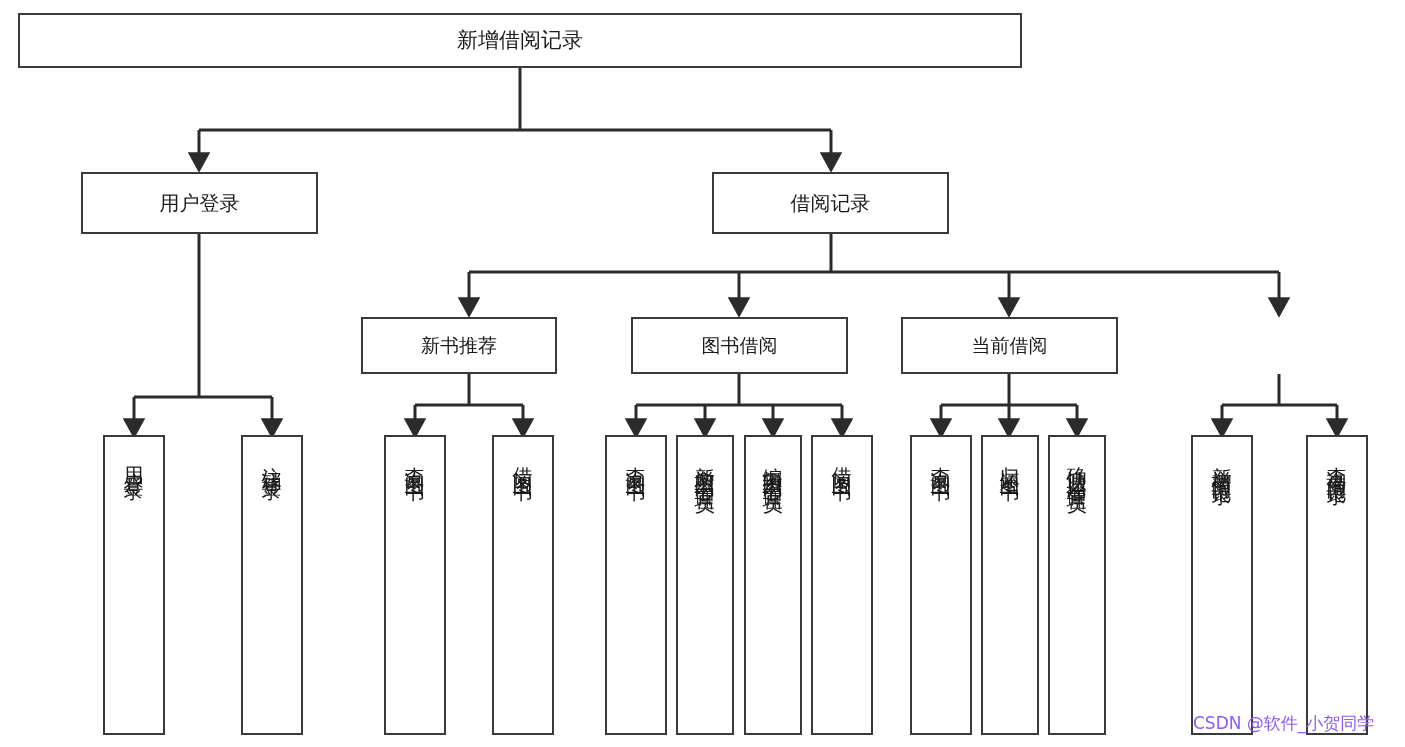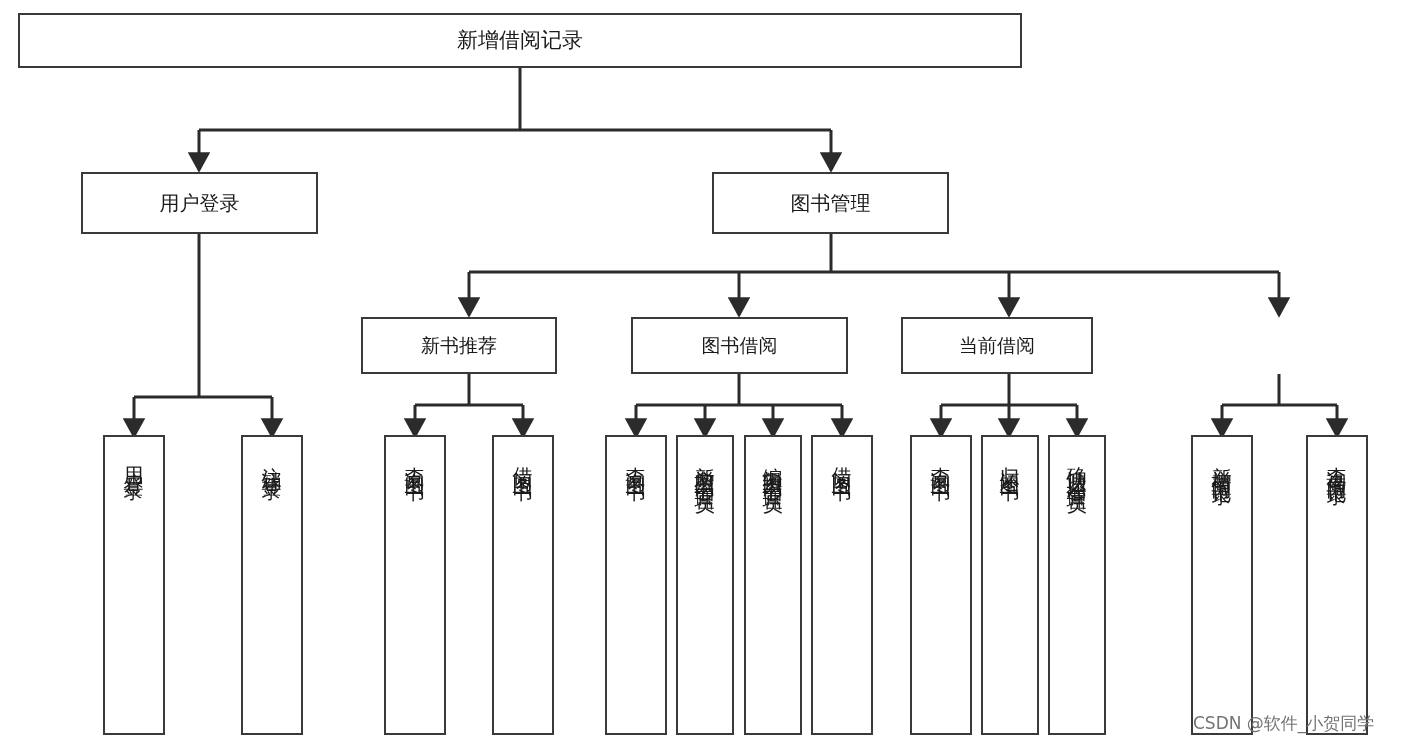--- a/index.html
+++ b/index.html
@@ -115,7 +115,7 @@
     <span>用户登录</span>
   </div>
   <div class="node lvl1" style="left:712px;top:172px;width:237px;height:62px;">
-    <span>图书管理</span>
+    <span>借阅记录</span>
   </div>
 
   <div class="node lvl2" style="left:361px;top:317px;width:196px;height:57px;">

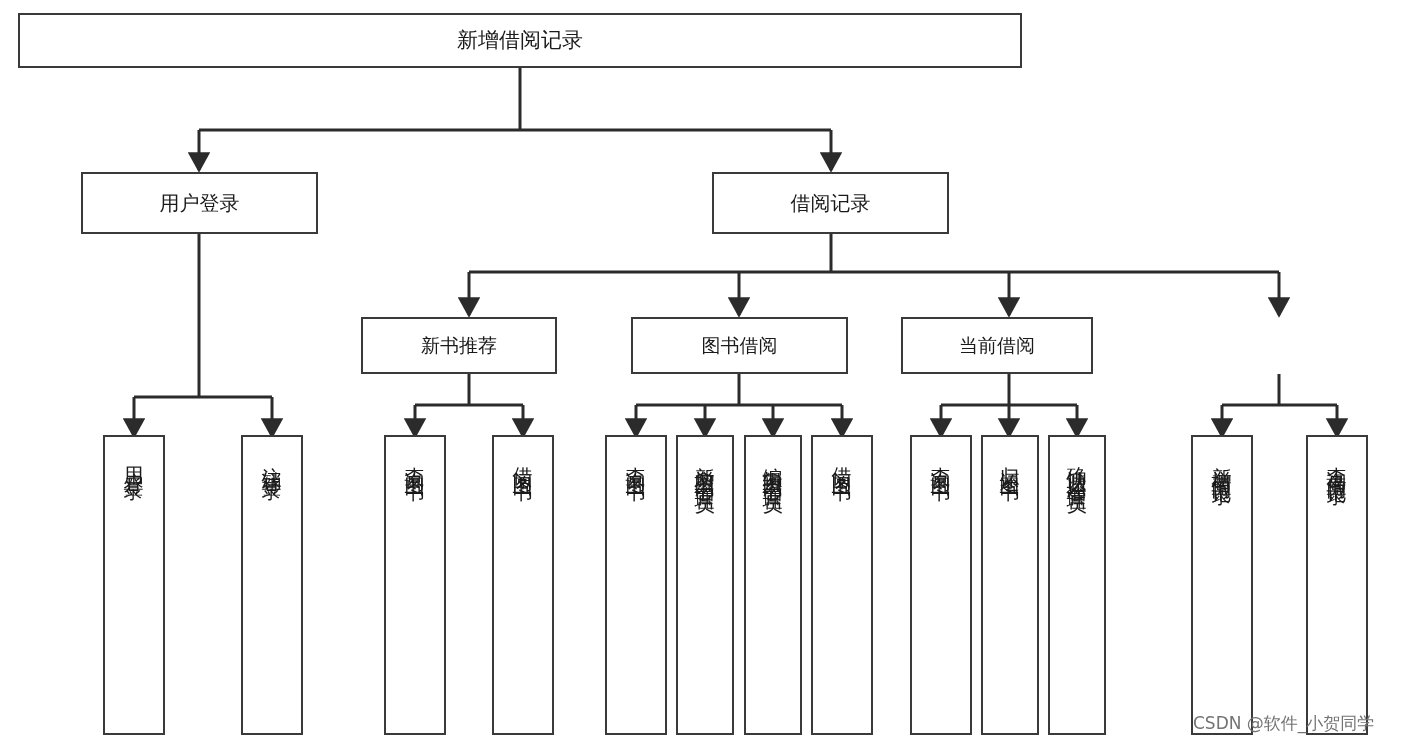--- a/index.html
+++ b/index.html
@@ -124,7 +124,7 @@
   <div class="node lvl2" style="left:631px;top:317px;width:217px;height:57px;align-items:center;">
     <span>图书借阅</span>
   </div>
-  <div class="node lvl2" style="left:901px;top:317px;width:192px;height:57px;">
+  <div class="node lvl2" style="left:901px;top:317px;width:217px;height:57px;">
     <span>当前借阅</span>
   </div>
 

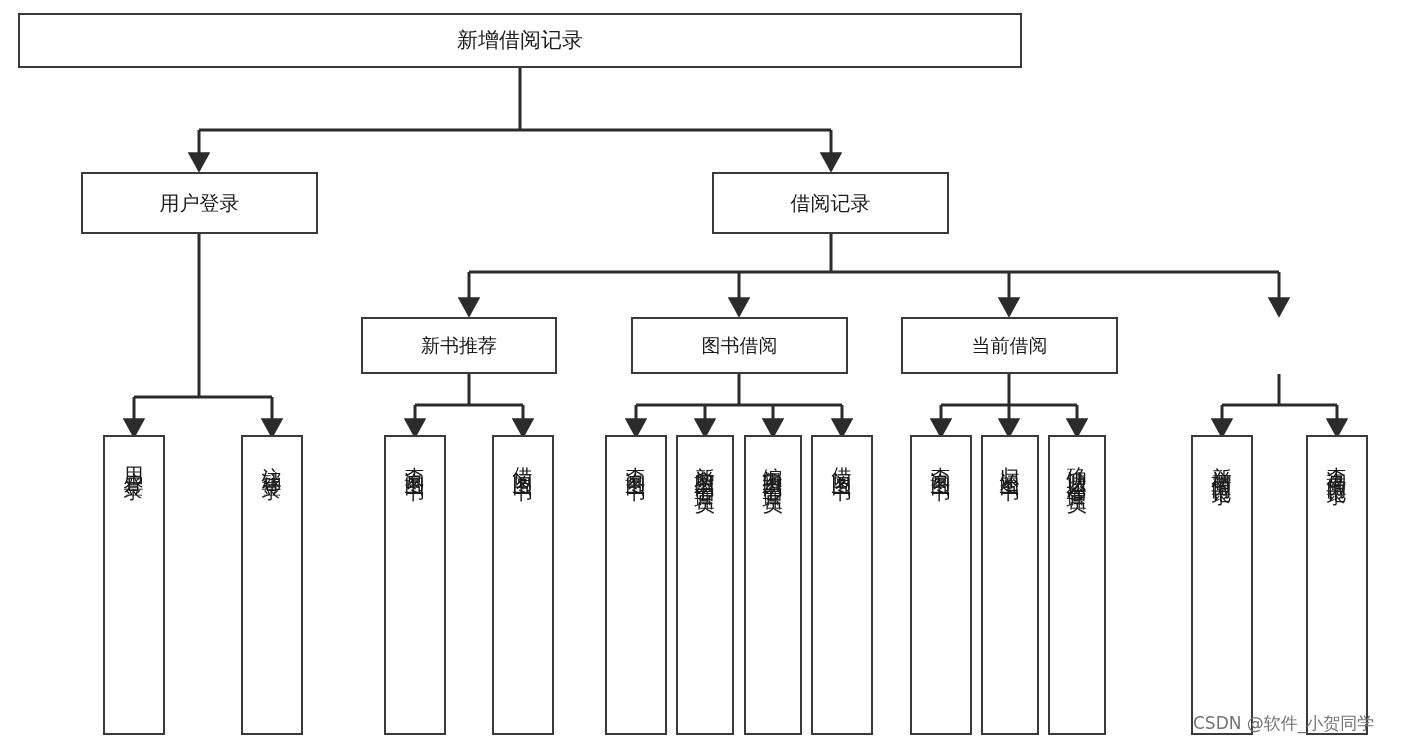--- a/index.html
+++ b/index.html
@@ -45,7 +45,7 @@
 
   .watermark{
     position:absolute;
-    color:#737373;
+    color:#8b5cf6;
     font-size:17px;
     white-space:nowrap;
     z-index:3;

